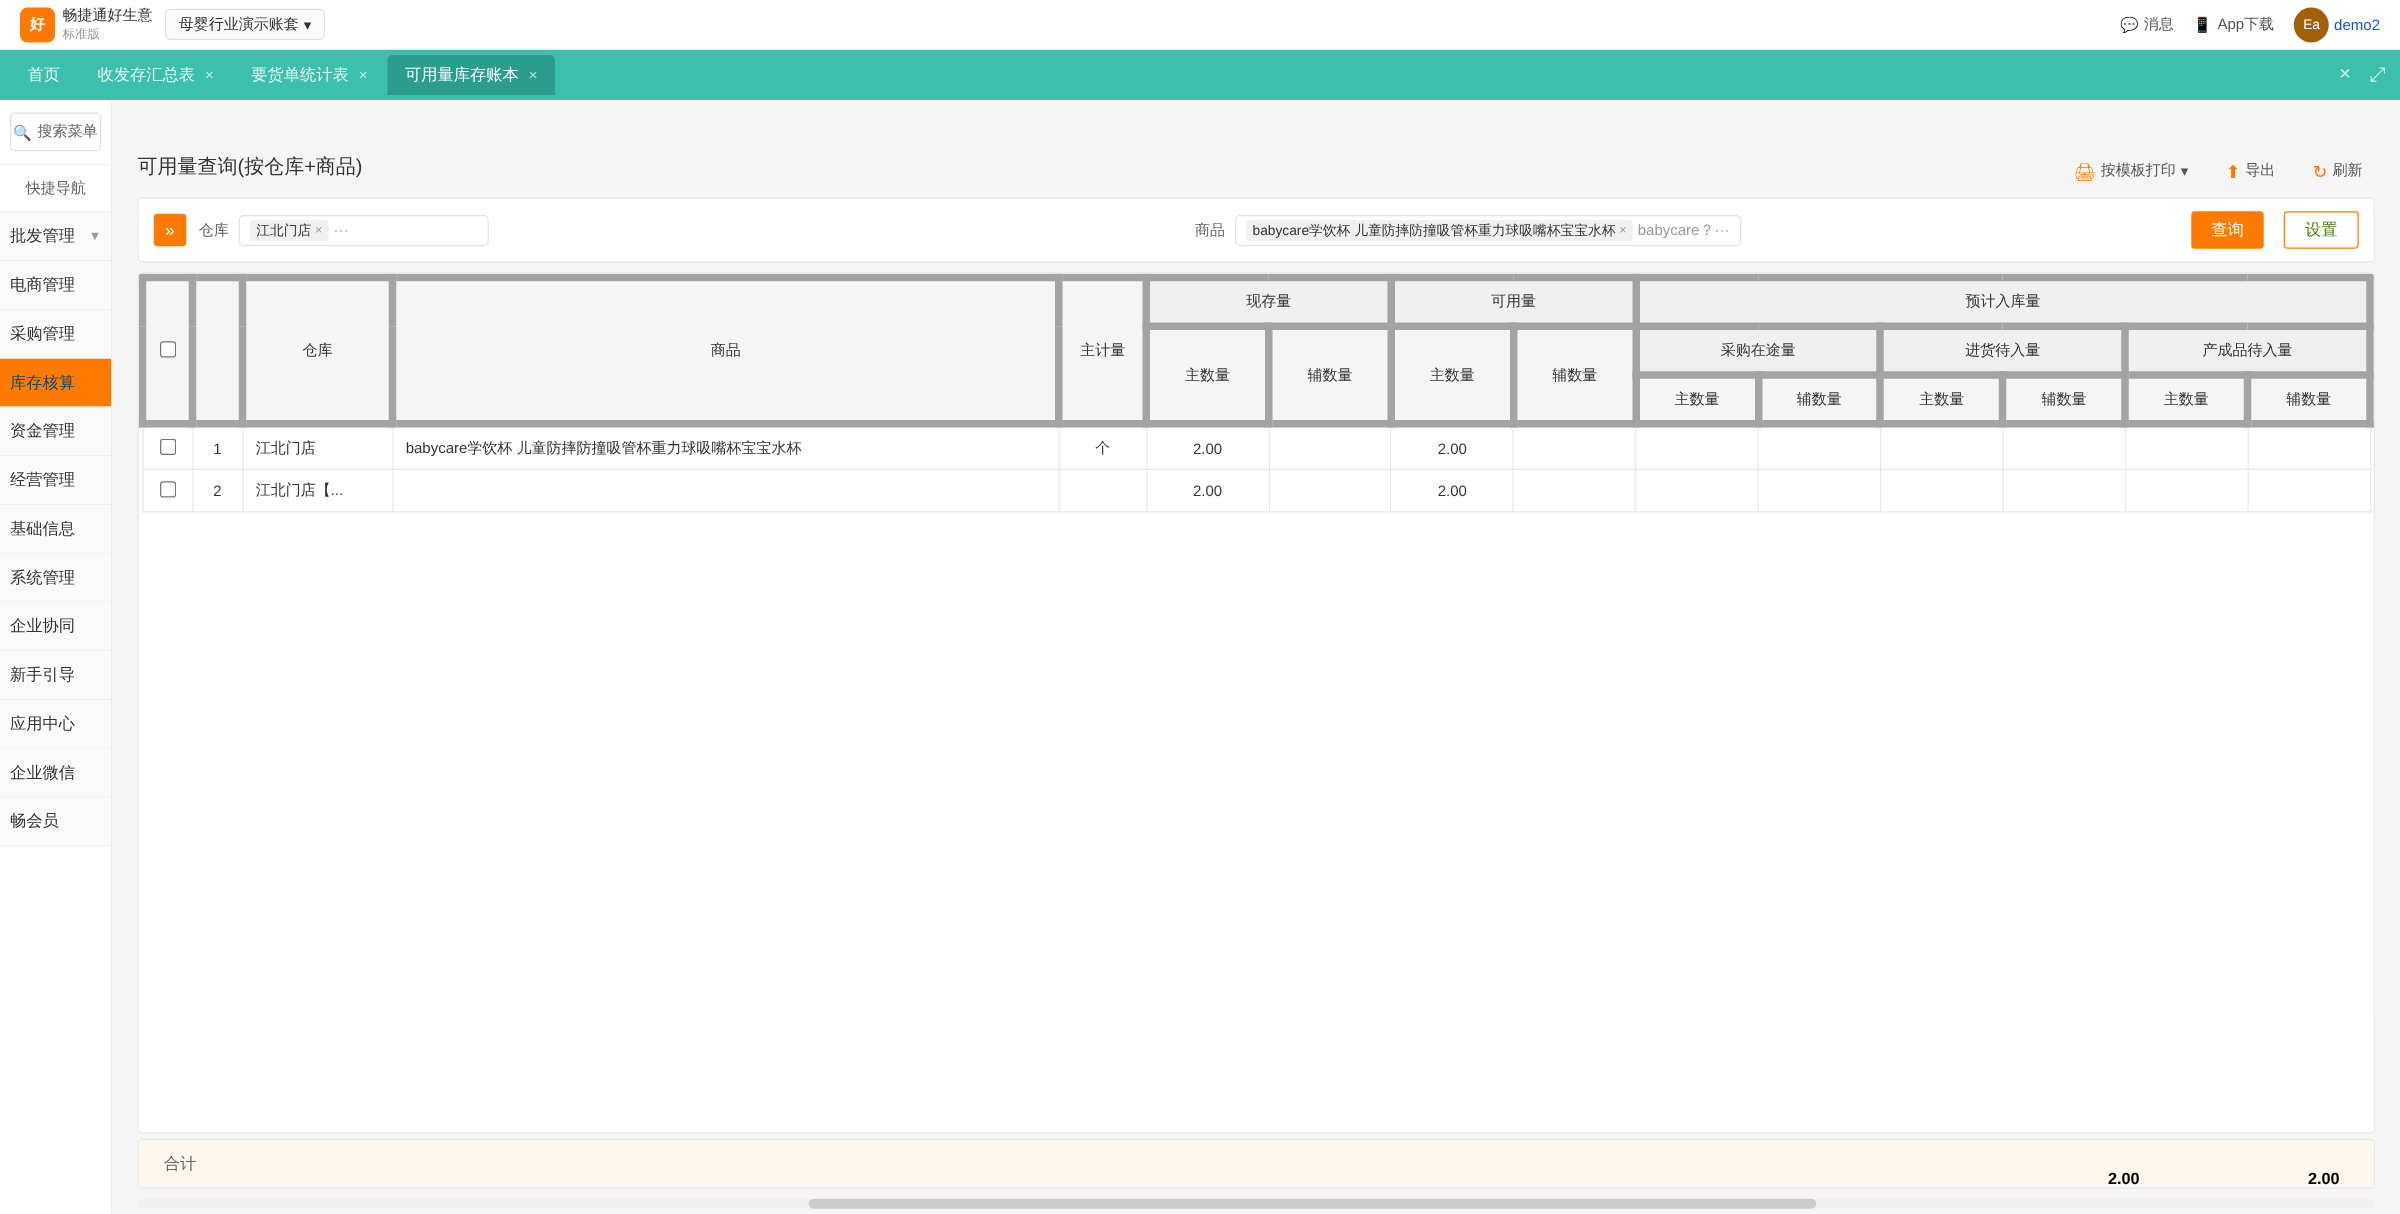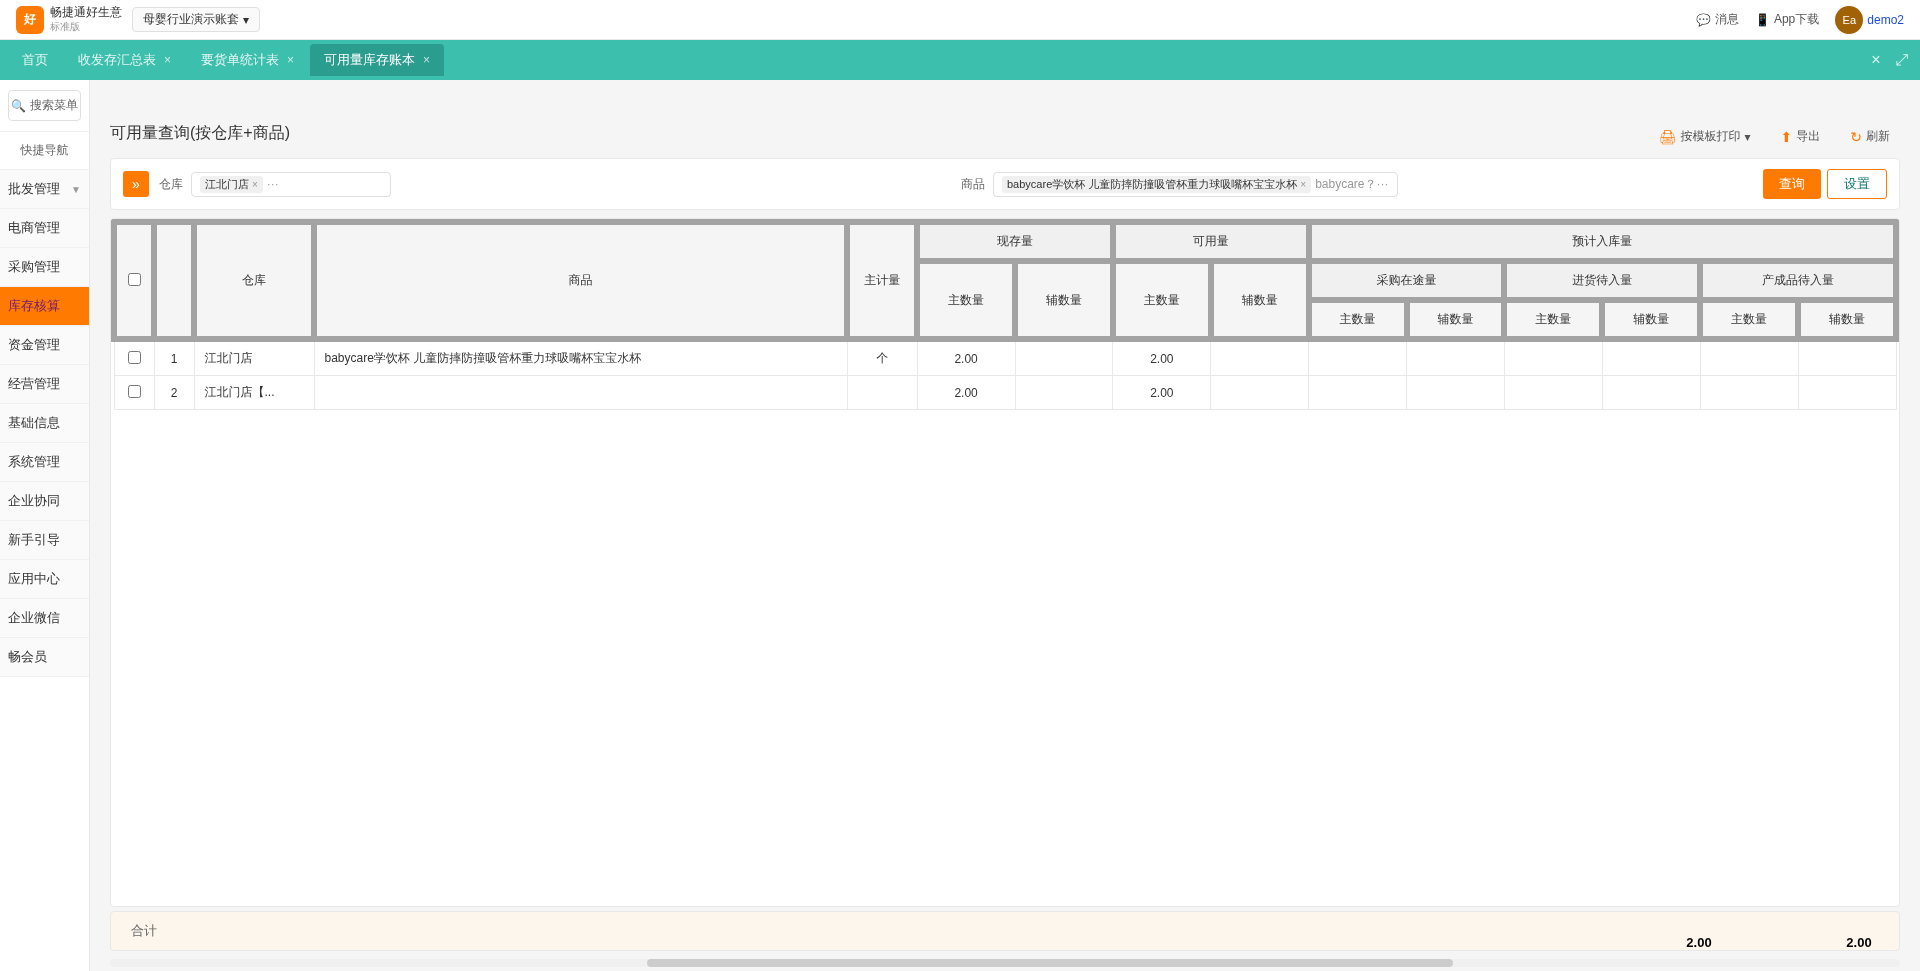--- a/index.html
+++ b/index.html
@@ -215,7 +215,7 @@
     }
     .filter-tag-close { cursor: pointer; color: #999; font-size: 10px; }
     .filter-more { color: #999; font-size: 12px; cursor: pointer; }
-    .filter-btn-group { display: flex; gap: 6px; }
+    .filter-btn-group { display: flex; gap: 16px; }
     .btn-query {
       padding: 5px 16px;
       background: #ff7a00;

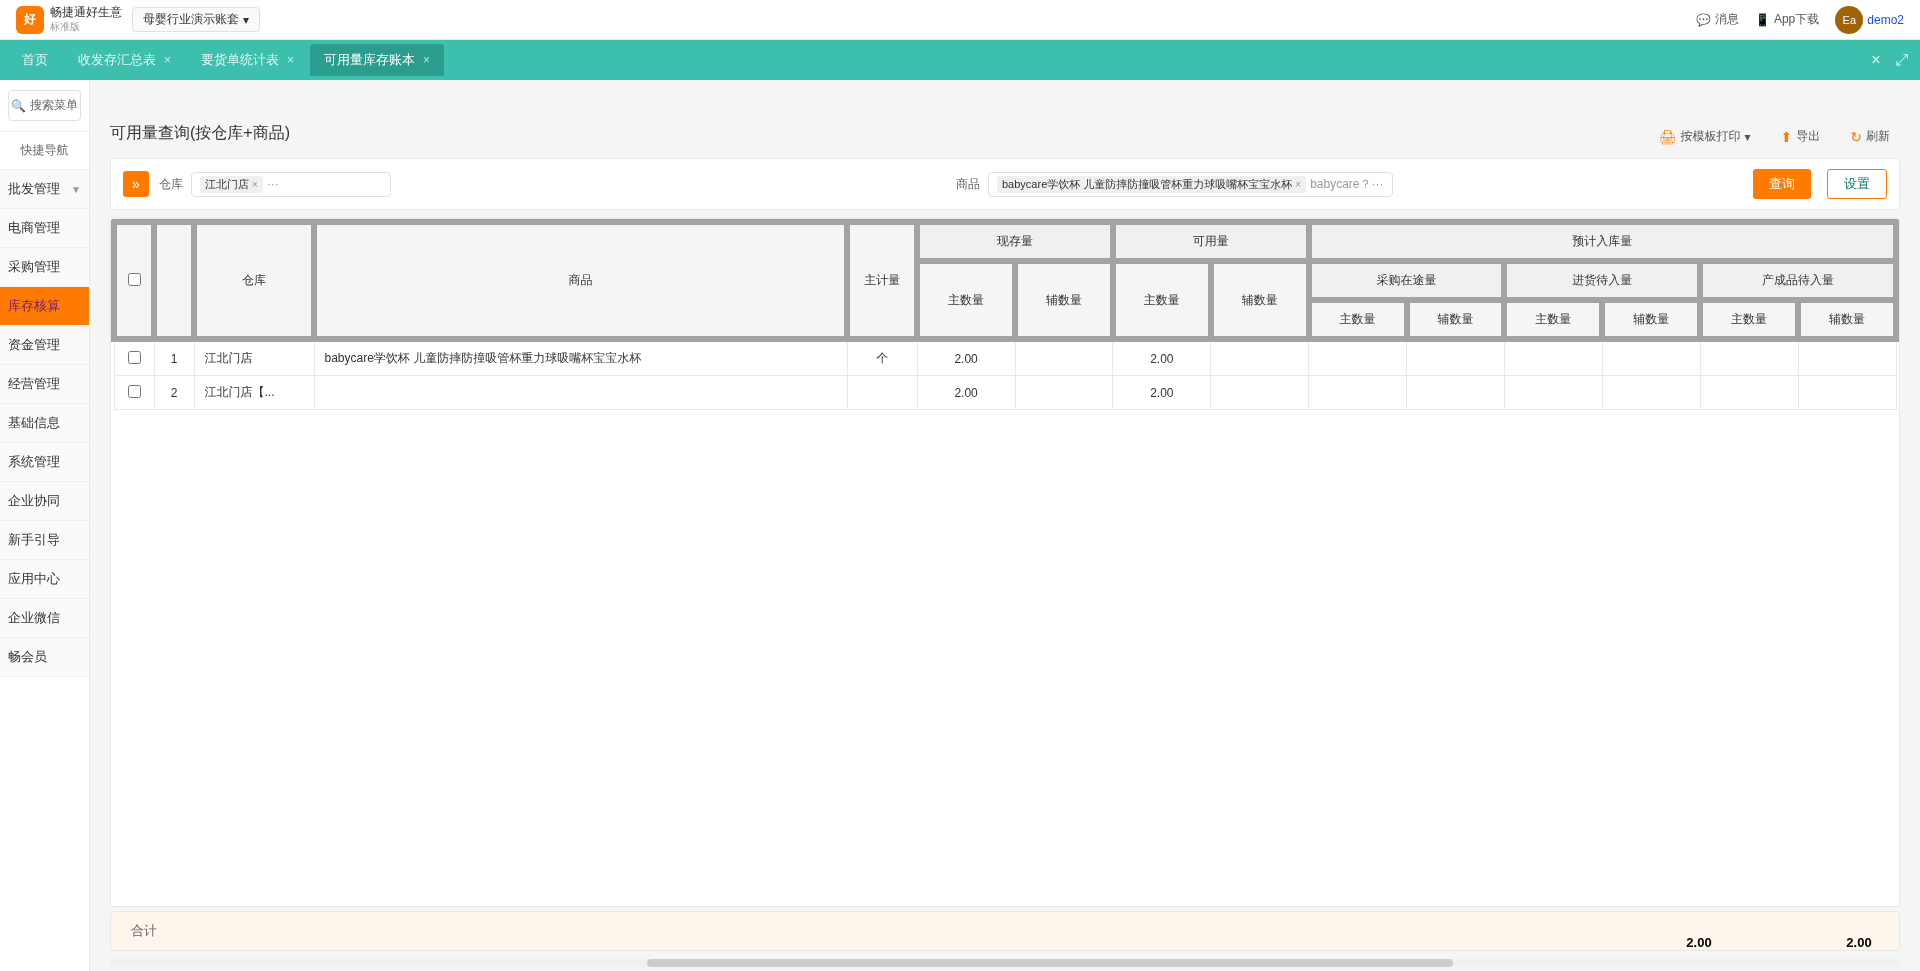--- a/index.html
+++ b/index.html
@@ -228,7 +228,7 @@
     .btn-setting {
       padding: 5px 16px;
       background: white;
-      color: #0f766e;
+      color: #4d7c0f;
       border: 1px solid #ff7a00;
       border-radius: 3px;
       font-size: 13px;

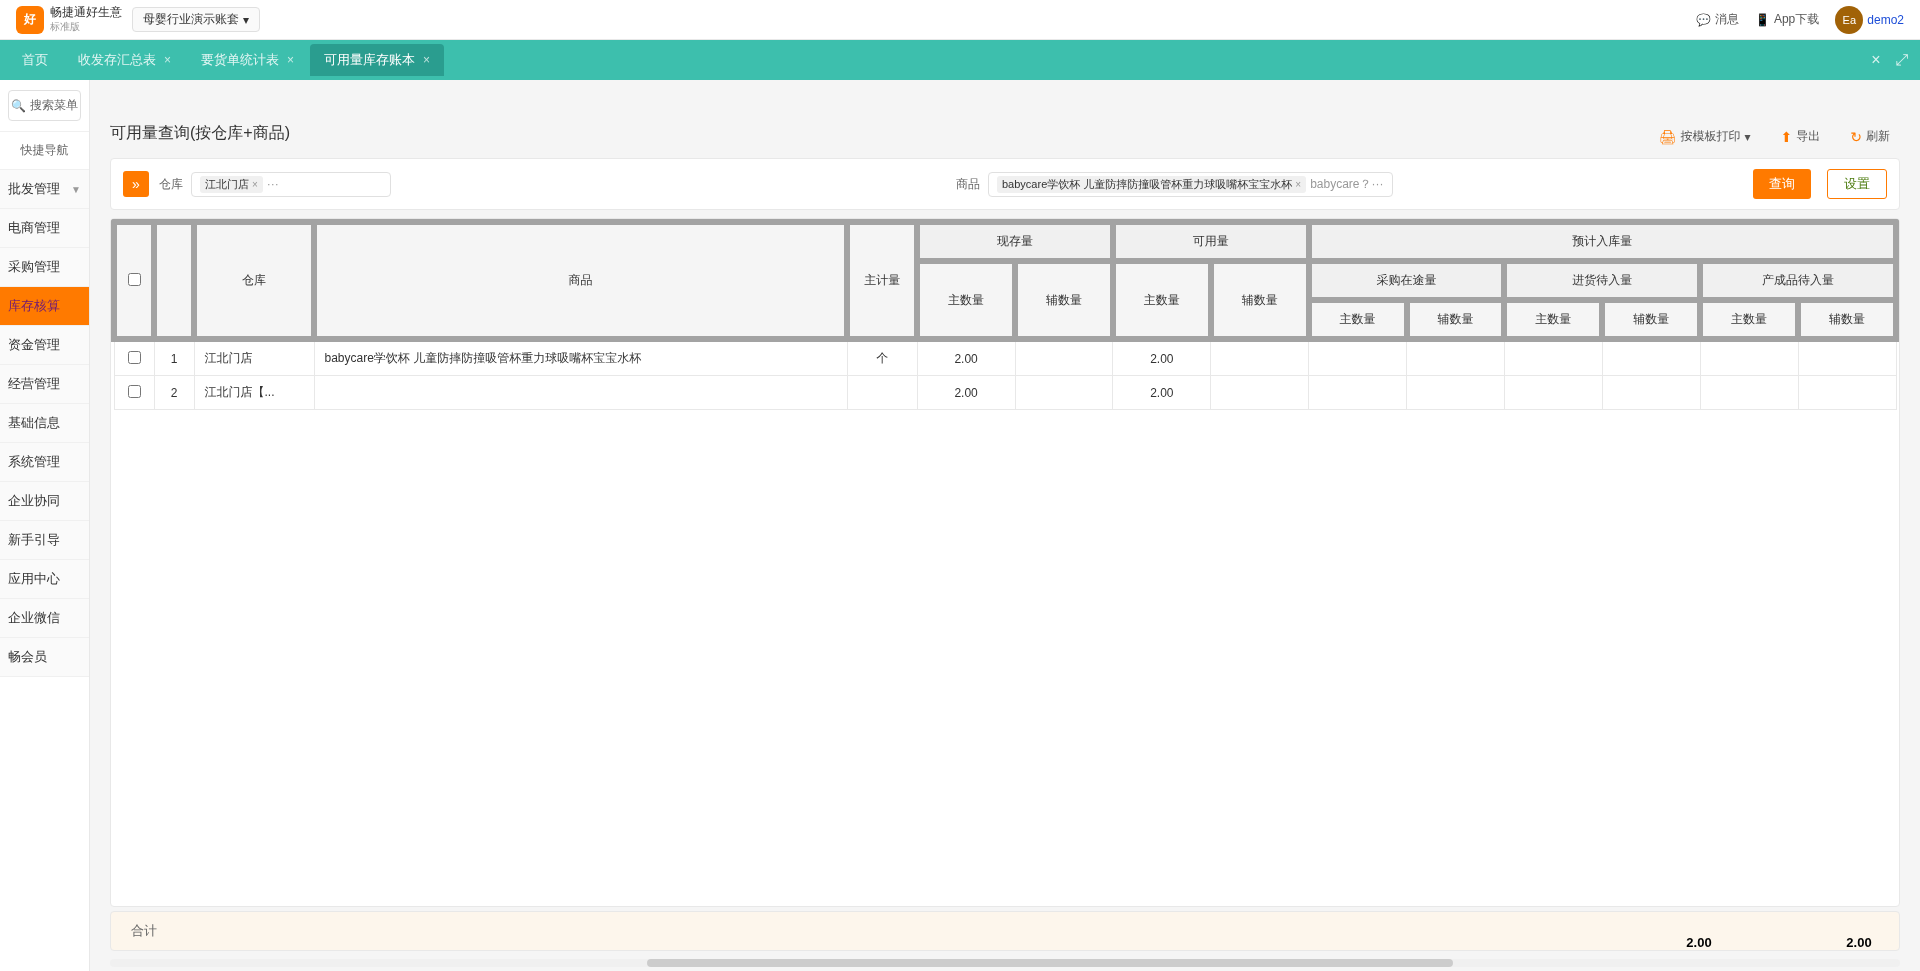--- a/index.html
+++ b/index.html
@@ -391,7 +391,7 @@
       </div>
     </div>
     <div class="sidebar-group">
-      <div class="sidebar-group-header" style="background:#ff7a00; color:#701a75;">
+      <div class="sidebar-group-header" style="background:#ff7a00; color:#0c4a6e;">
         <span>库存核算</span>
       </div>
     </div>

